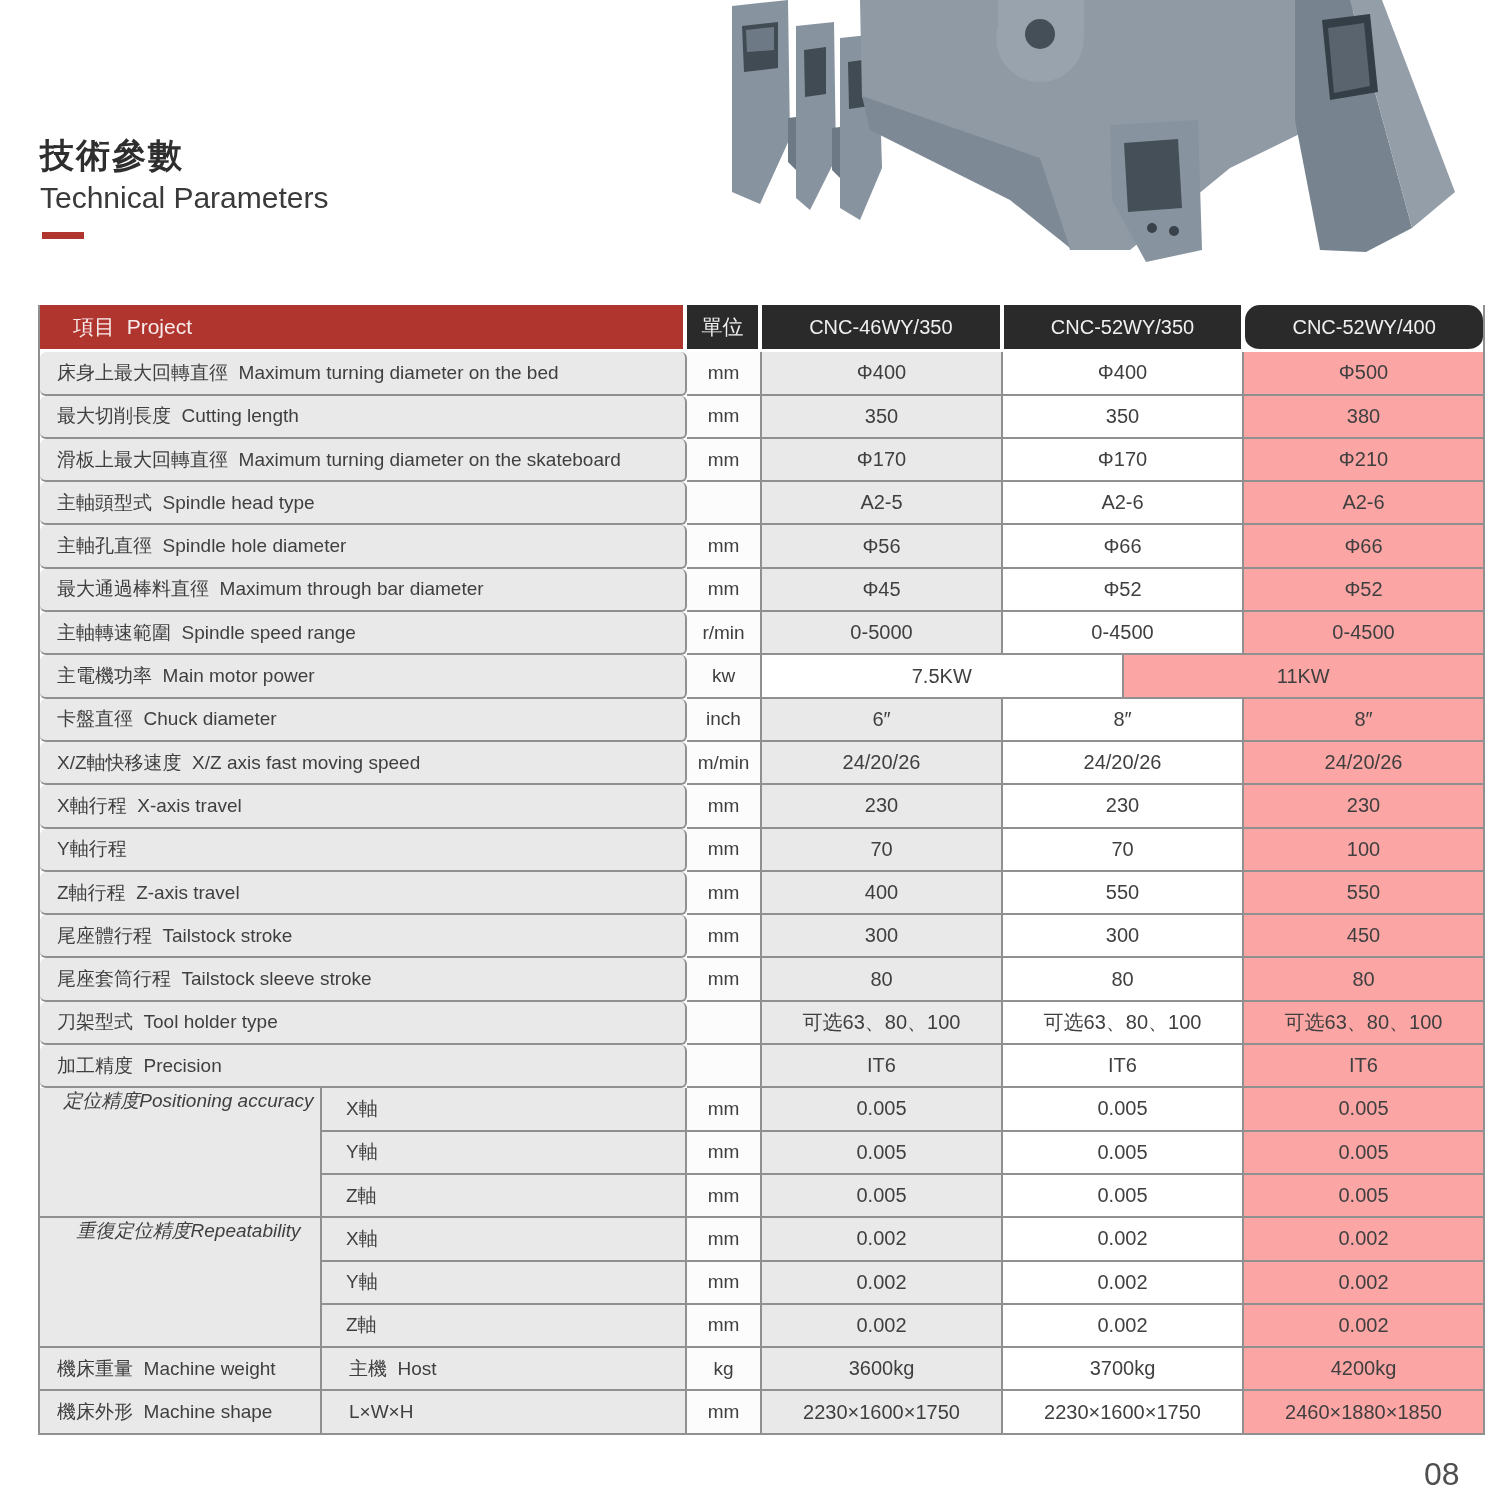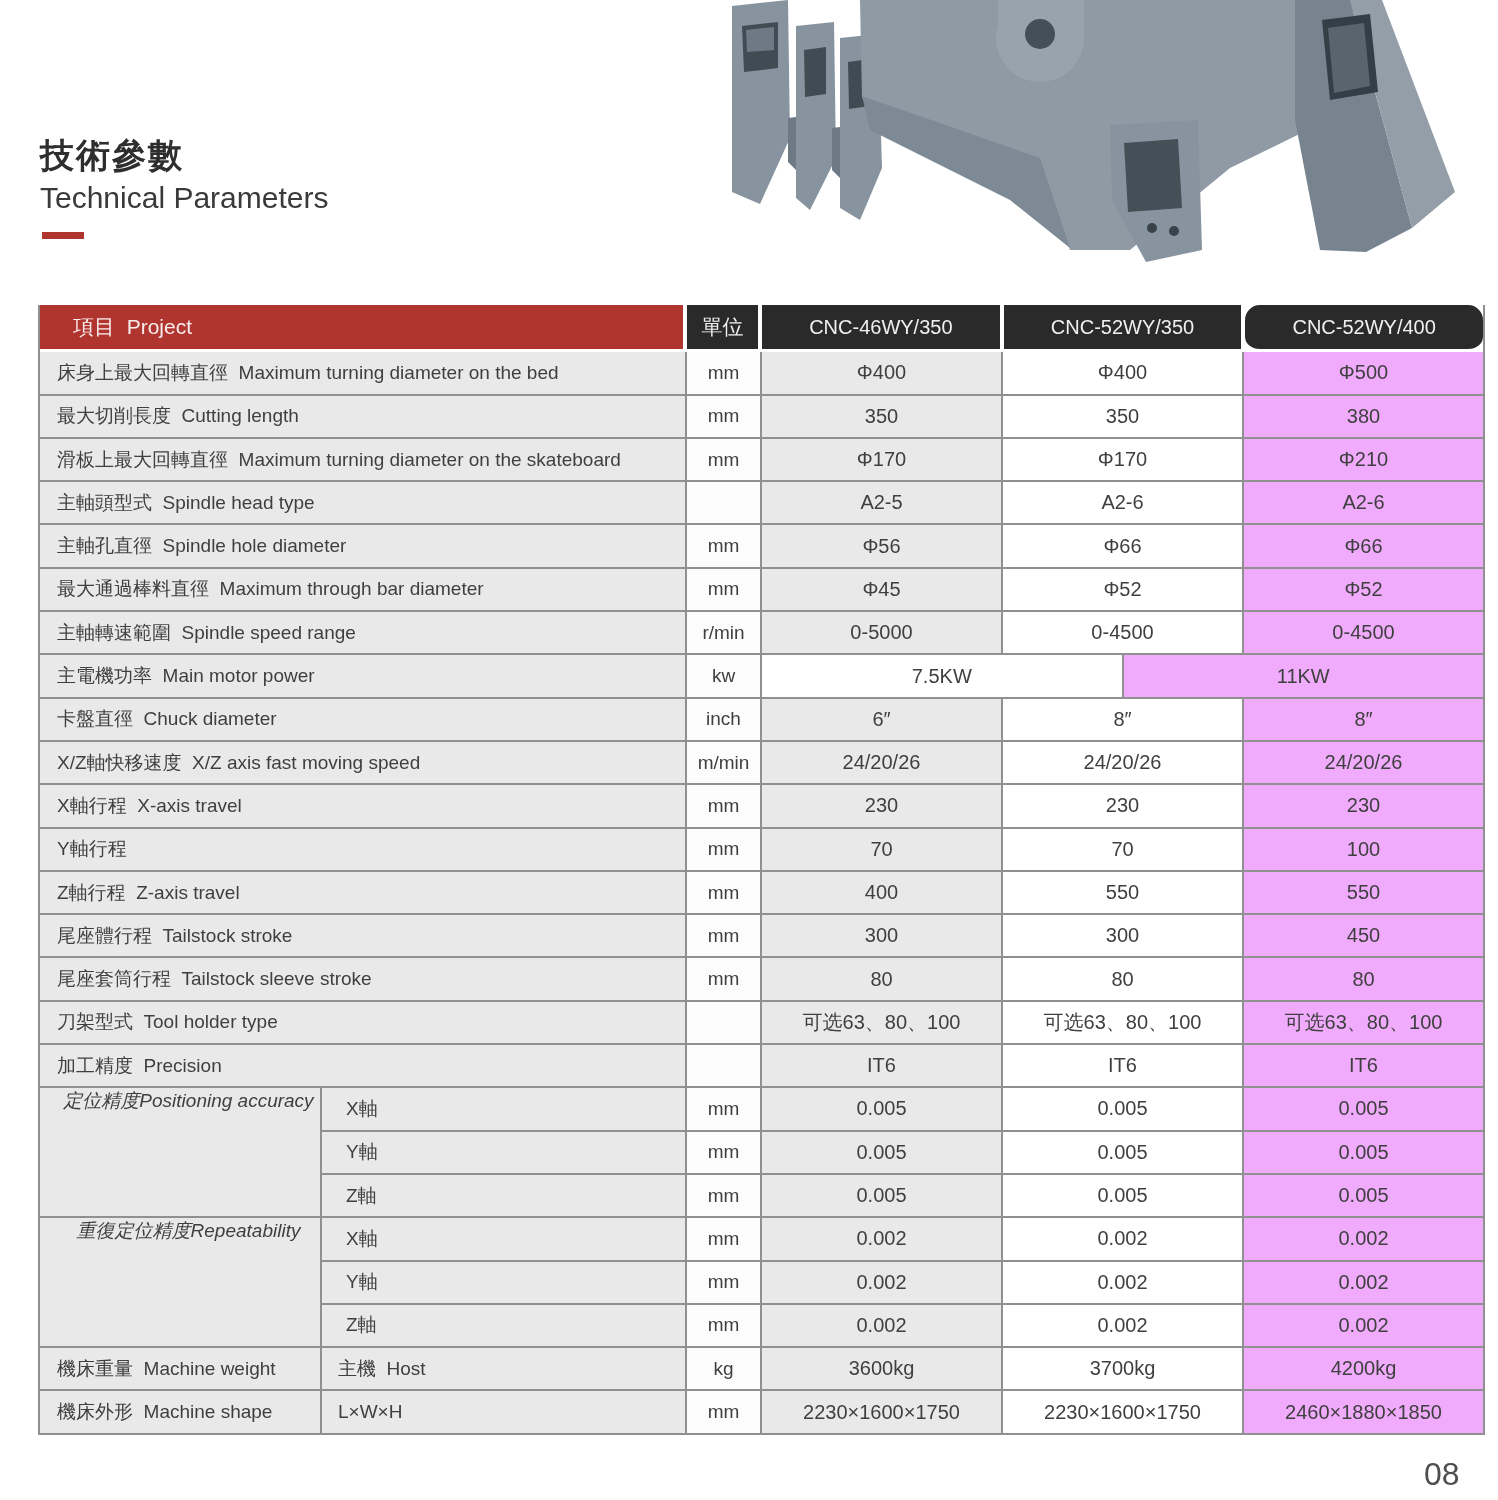--- a/index.html
+++ b/index.html
@@ -28,7 +28,7 @@
     border-bottom:2px solid #909090;border-right:2px solid #909090;
     overflow:hidden;white-space:pre;
   }
-  .lbl{width:647px;background:#e9e9e9;padding-left:17px;}
+  .lbl{width:647px;background:#e9e9e9;padding-left:17px;border-radius:6px;}
   .unit{width:75px;background:#fcfcfc;justify-content:center;}
   .val{flex:1;justify-content:center;font-size:20px;}
   .val.a{background:#e9e9e9;}

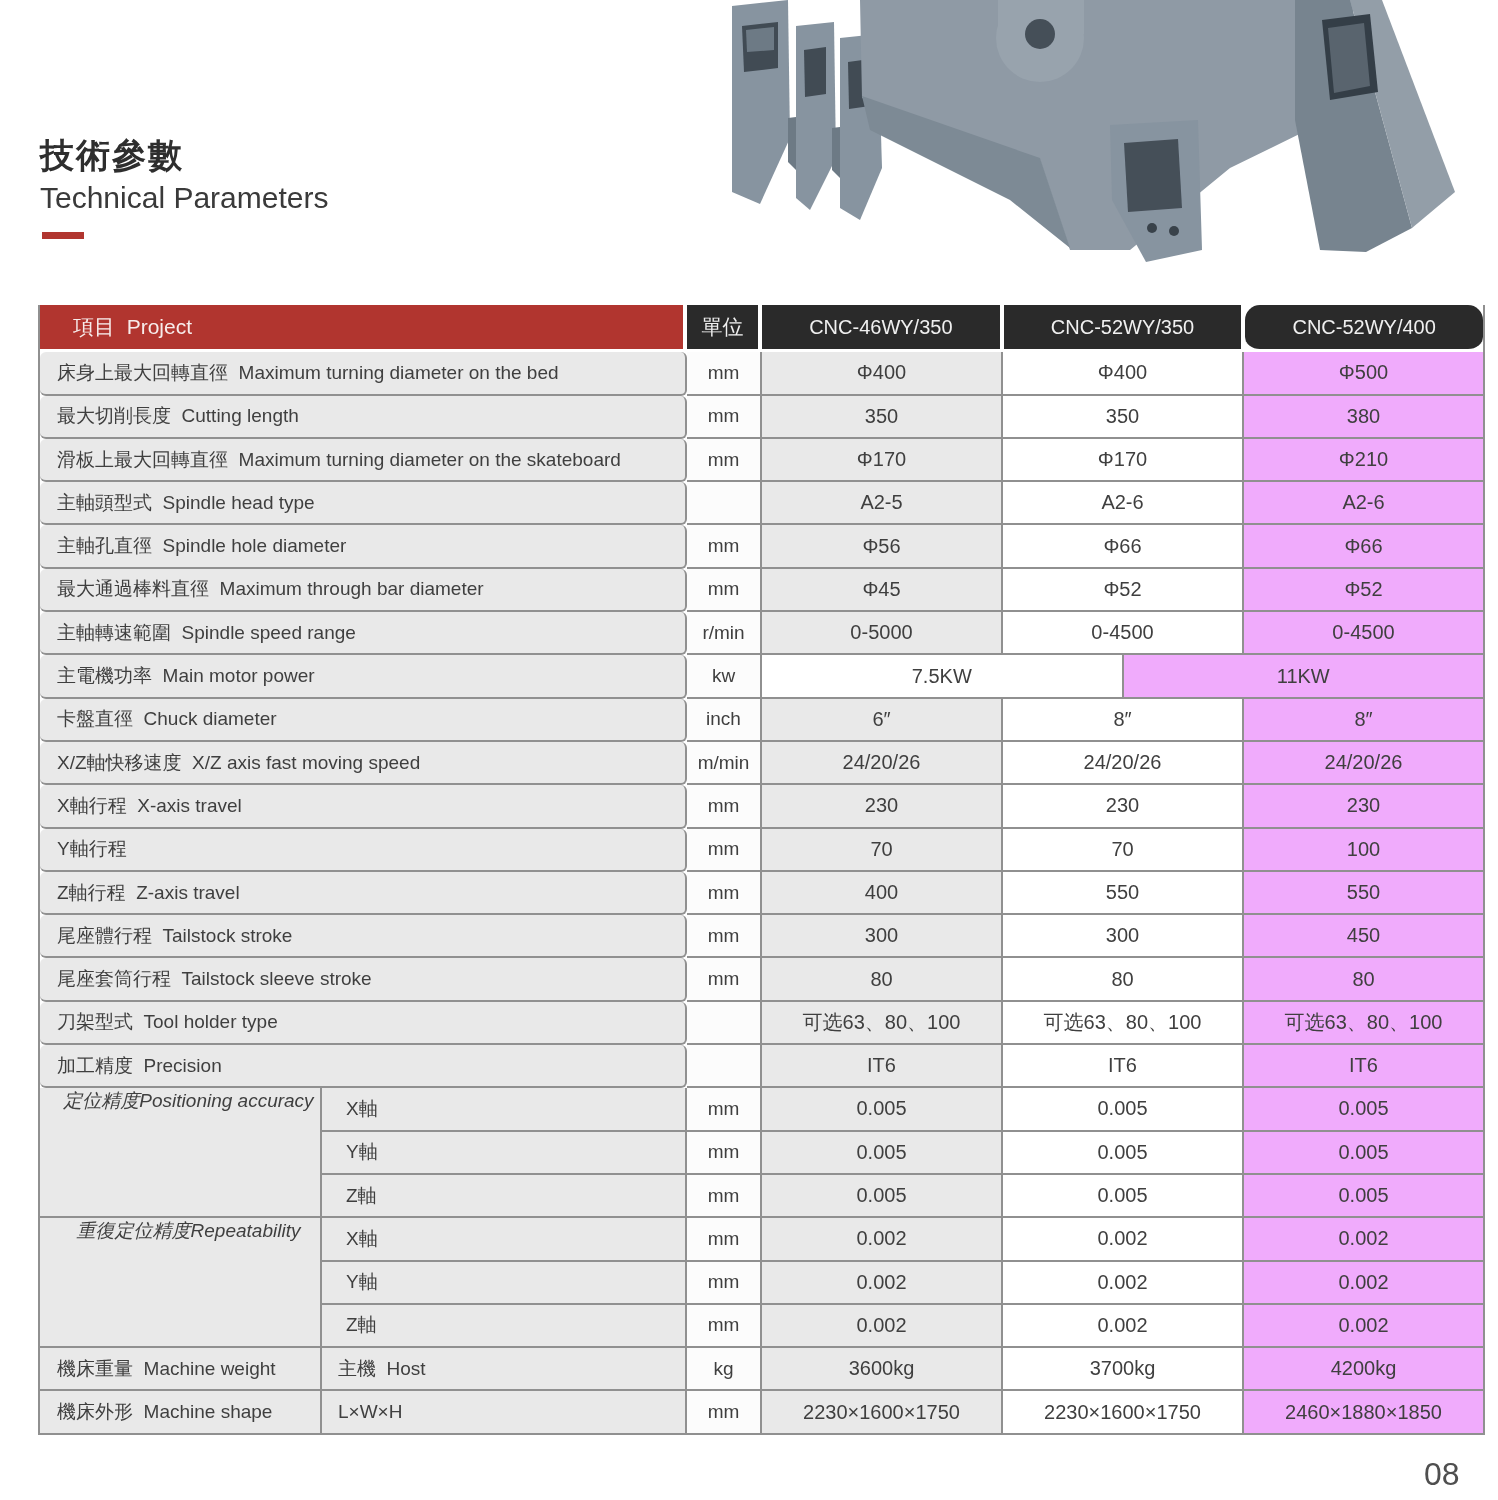--- a/index.html
+++ b/index.html
@@ -33,7 +33,7 @@
   .val{flex:1;justify-content:center;font-size:20px;}
   .val.a{background:#e9e9e9;}
   .val.b{background:#ffffff;}
-  .val.c{background:#f0abfc;border-right:none;}
+  .val.c{background:#fca5a5;border-right:none;}
   
   .hrow{display:flex;height:47.3px;}
   .hcell{

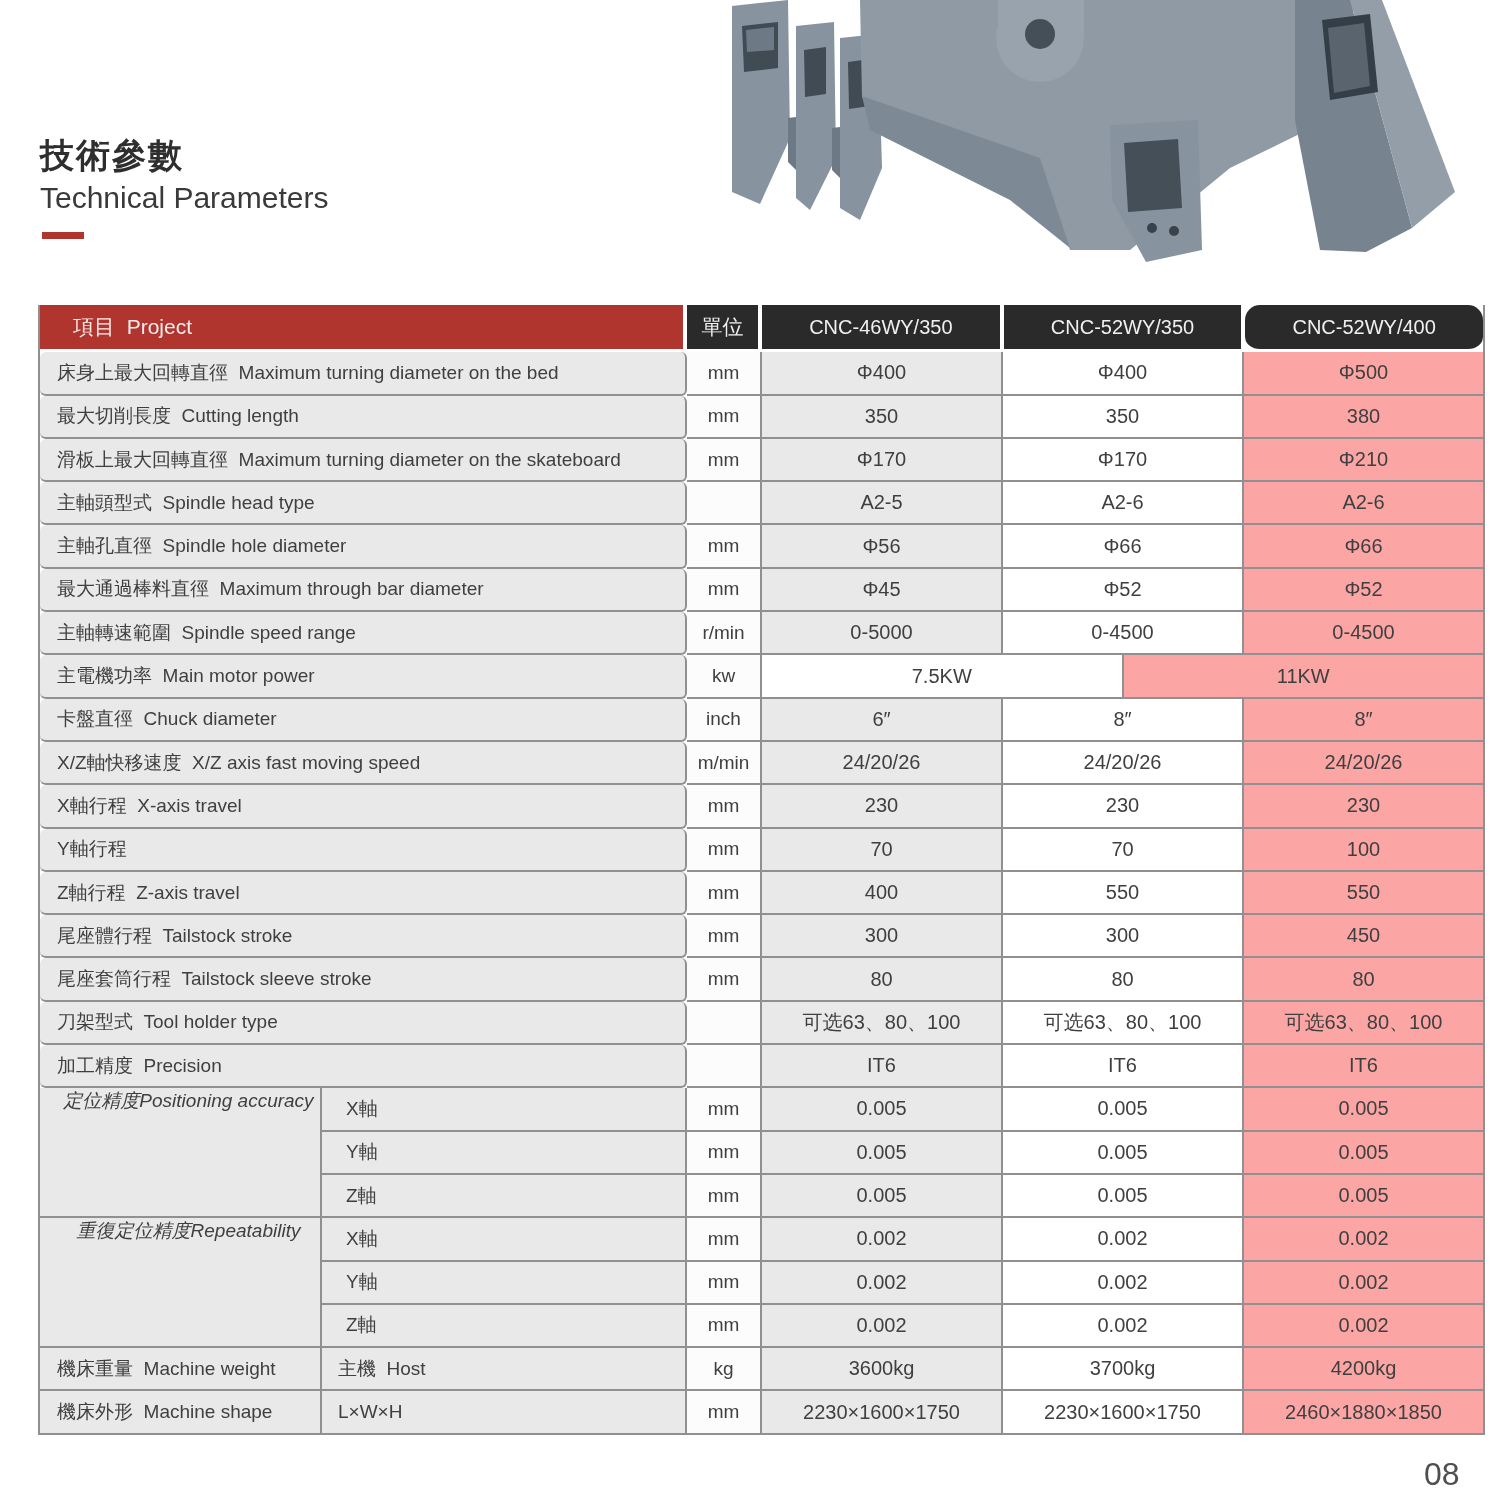--- a/index.html
+++ b/index.html
@@ -57,7 +57,7 @@
   .slbl{width:365px;background:#e9e9e9;padding-left:24px;}
   
   .flbl{width:282px;background:#e9e9e9;padding-left:17px;}
-  .fsub{width:365px;background:#e9e9e9;padding-left:16px;}
+  .fsub{width:365px;background:#e9e9e9;padding-left:27px;}
   
   .page-no{position:absolute;left:1424px;top:1456px;font-size:32px;color:#4f4f4f;}
 </style>

